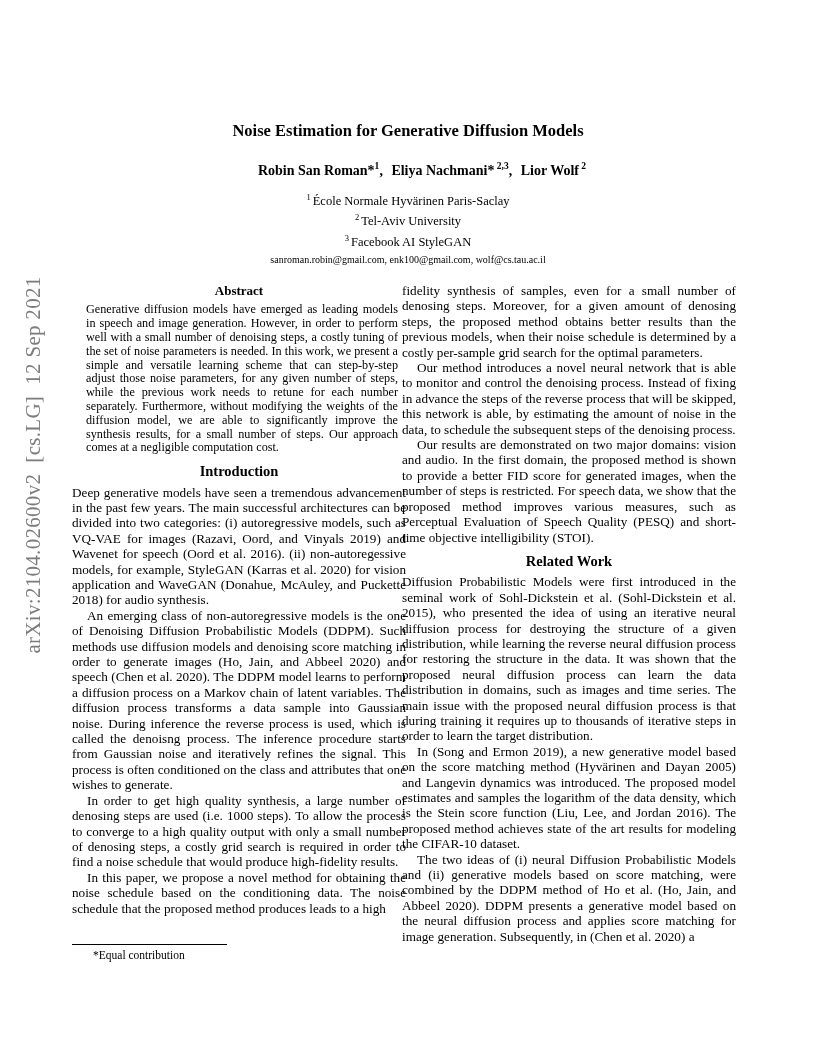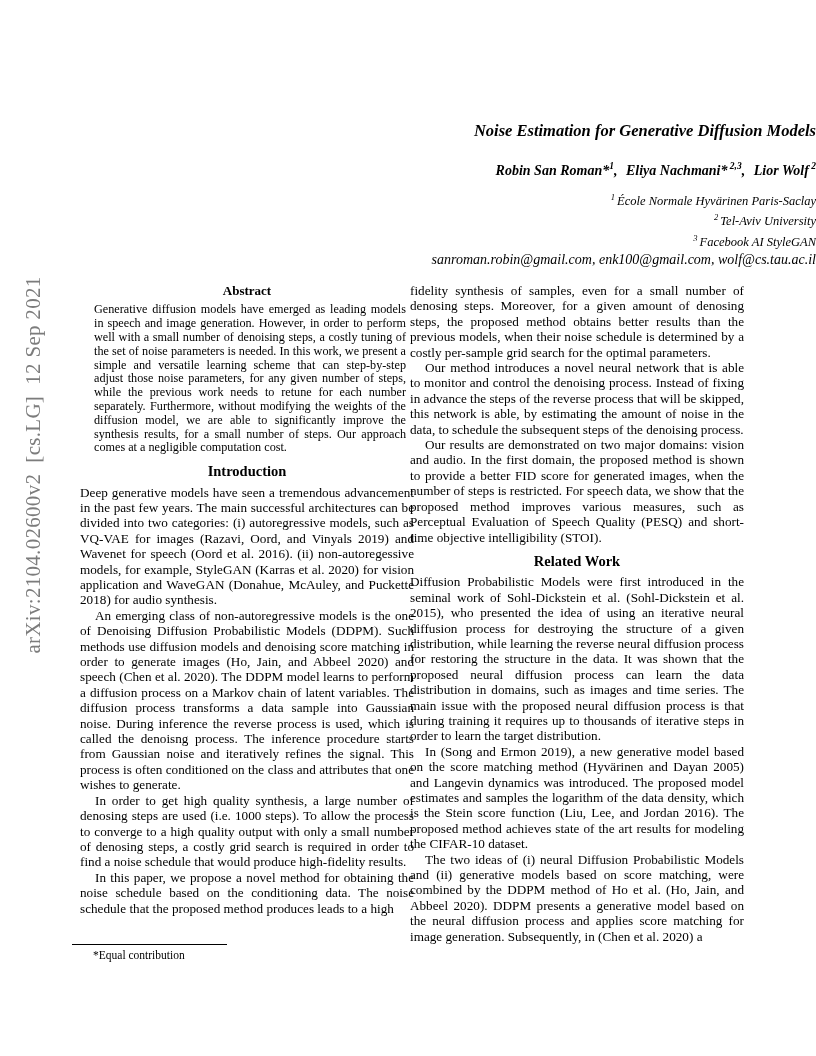--- a/index.html
+++ b/index.html
@@ -17,7 +17,7 @@
     white-space:pre; font-size:21px; color:#7c7c7c; letter-spacing:0.3px;
   }
   
-  .header { position:absolute; left:0; top:121px; width:100%; text-align:right;font-style:italic; }
+  .header { position:absolute; left:0; top:121px; width:100%; text-align:center; }
   .title  { font-size:16.5px; font-weight:bold; }
   .authors { margin-top:20px; font-size:14px; font-weight:bold;margin-left:28px; }
   .author + .author { margin-left:5px; }

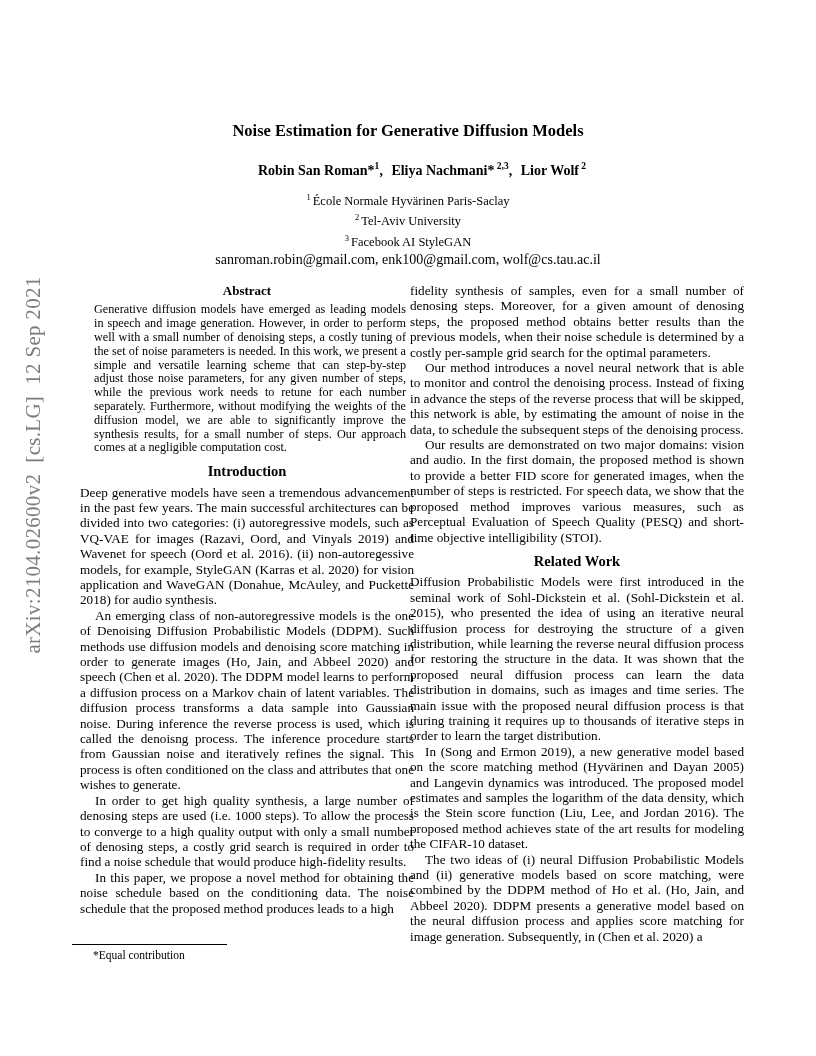--- a/index.html
+++ b/index.html
@@ -24,7 +24,7 @@
   .authors sup, .affil-line sup { font-size:68%; }
   .affiliations { margin-top:10px; font-size:12.5px; line-height:16.5px; }
   .affil-line sup { margin-right:2px; }
-  .emails { margin-top:1px; font-size:14px; }
+  .emails { margin-top:1px; font-size:10px; }
   
   .col {
     position:absolute; top:283px; width:334px;

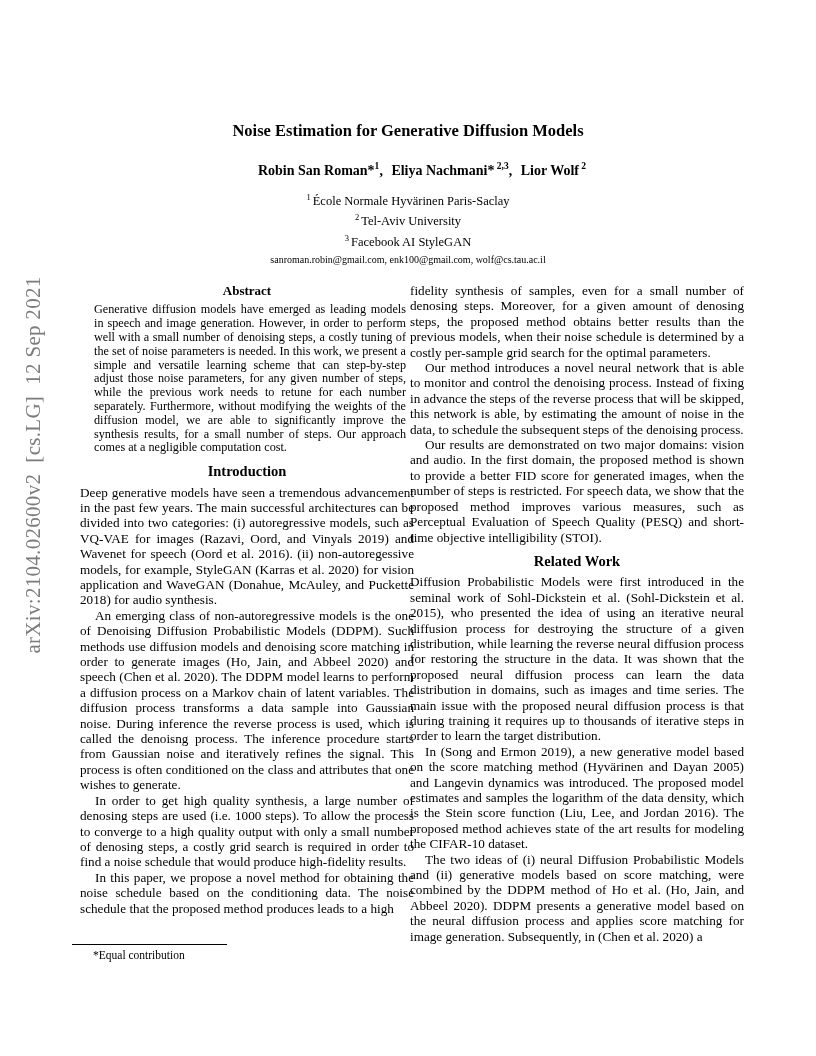--- a/index.html
+++ b/index.html
@@ -29,7 +29,7 @@
   .col {
     position:absolute; top:283px; width:334px;
     font-size:13.2px; line-height:15.4px; text-align:justify;
-    hyphens:auto;margin-left:8px; -webkit-hyphens:auto;
+    hyphens:auto; -webkit-hyphens:auto;
   }
   .col-left  { left:72px; }
   .col-right { left:402px; }

